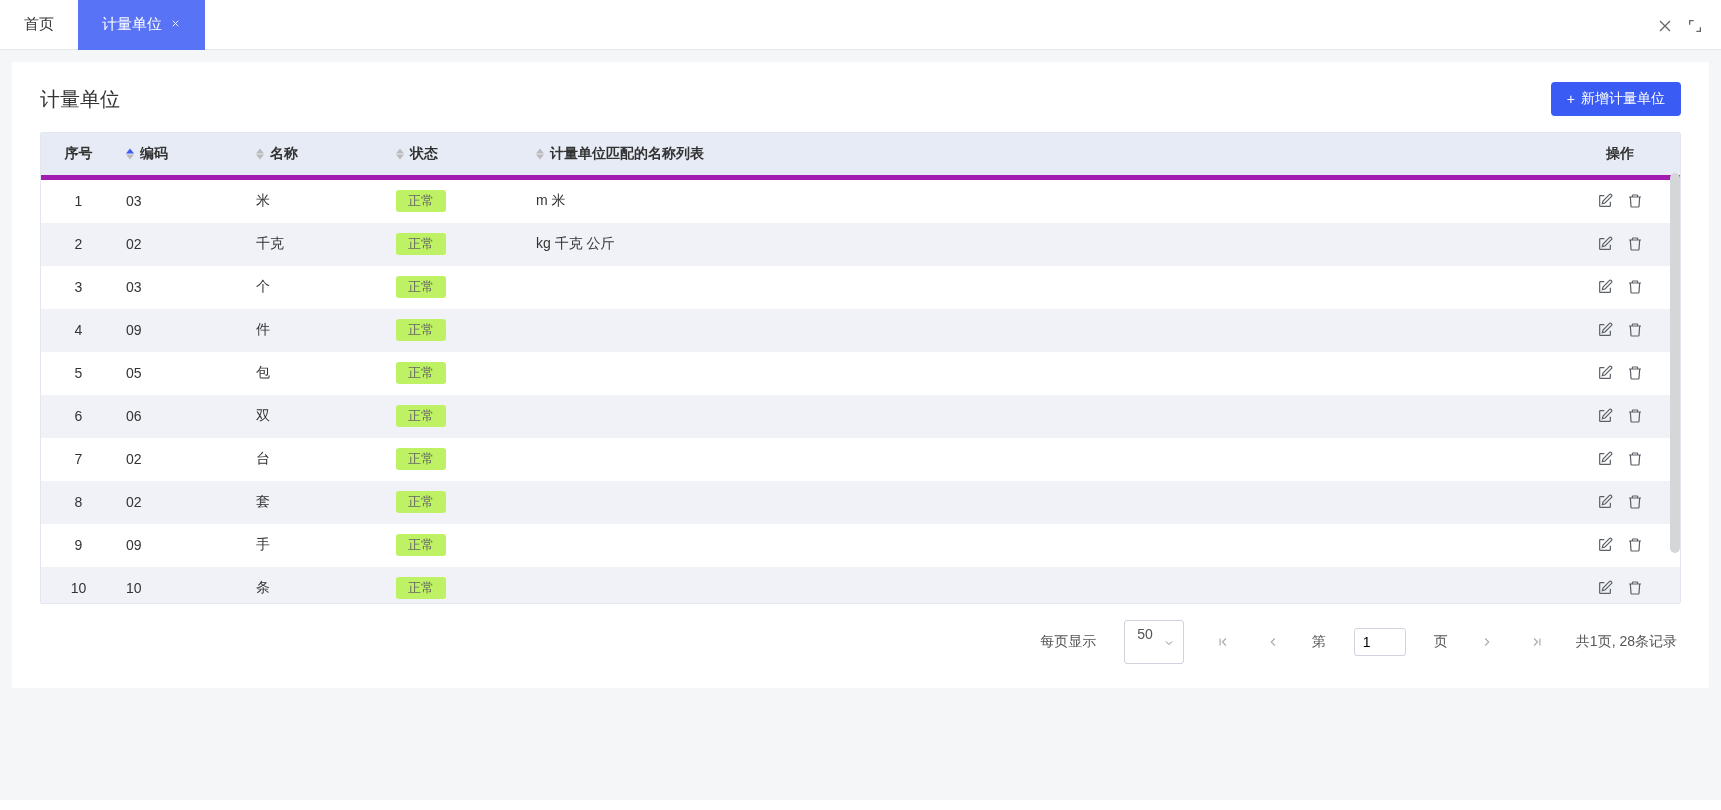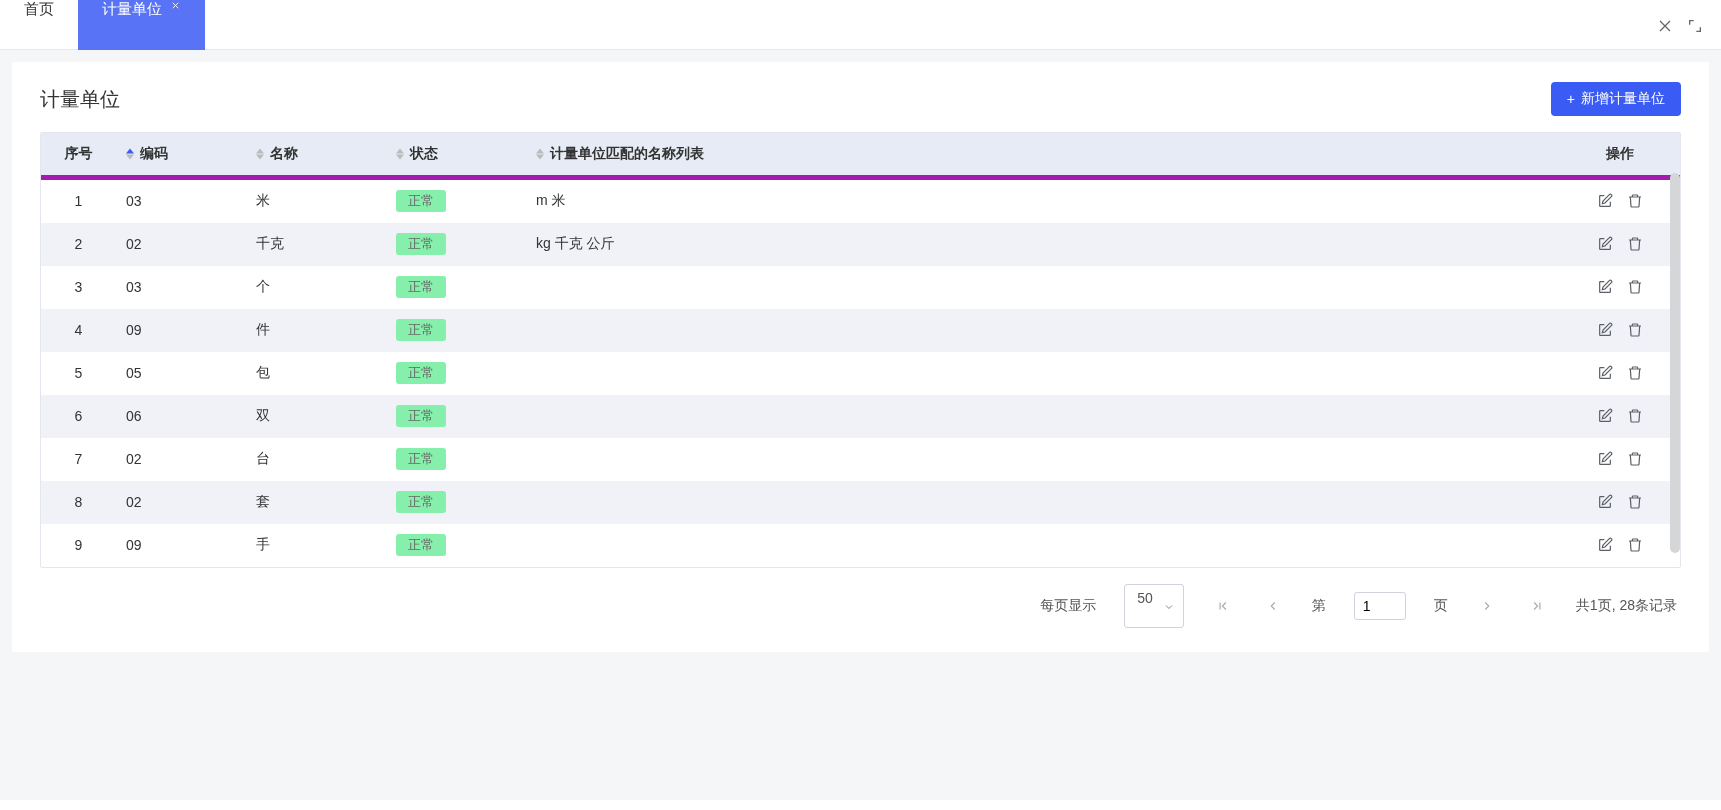--- a/index.html
+++ b/index.html
@@ -6,7 +6,7 @@
 body { font-family: -apple-system, BlinkMacSystemFont, "Segoe UI", "PingFang SC", "Microsoft YaHei", sans-serif; font-size: 14px; color: #333; background: #fff; }
 
 .tabs-bar { display: flex; align-items: center; height: 50px; border-bottom: 1px solid #e8e8e8; position: relative; }
-.tab { padding: 0 24px; height: 50px; display: flex; cursor: pointer; font-size: 15px; color: #333; }
+.tab { padding: 0 24px; height: 50px; display: flex; align-items: center; cursor: pointer; font-size: 15px; color: #333; }
 .tab.active { background: #5973f7; color: #fff; }
 .tab-close { margin-left: 8px; font-size: 12px; cursor: pointer; }
 .tabs-right { position: absolute; right: 20px; display: flex; align-items: center; gap: 14px; }

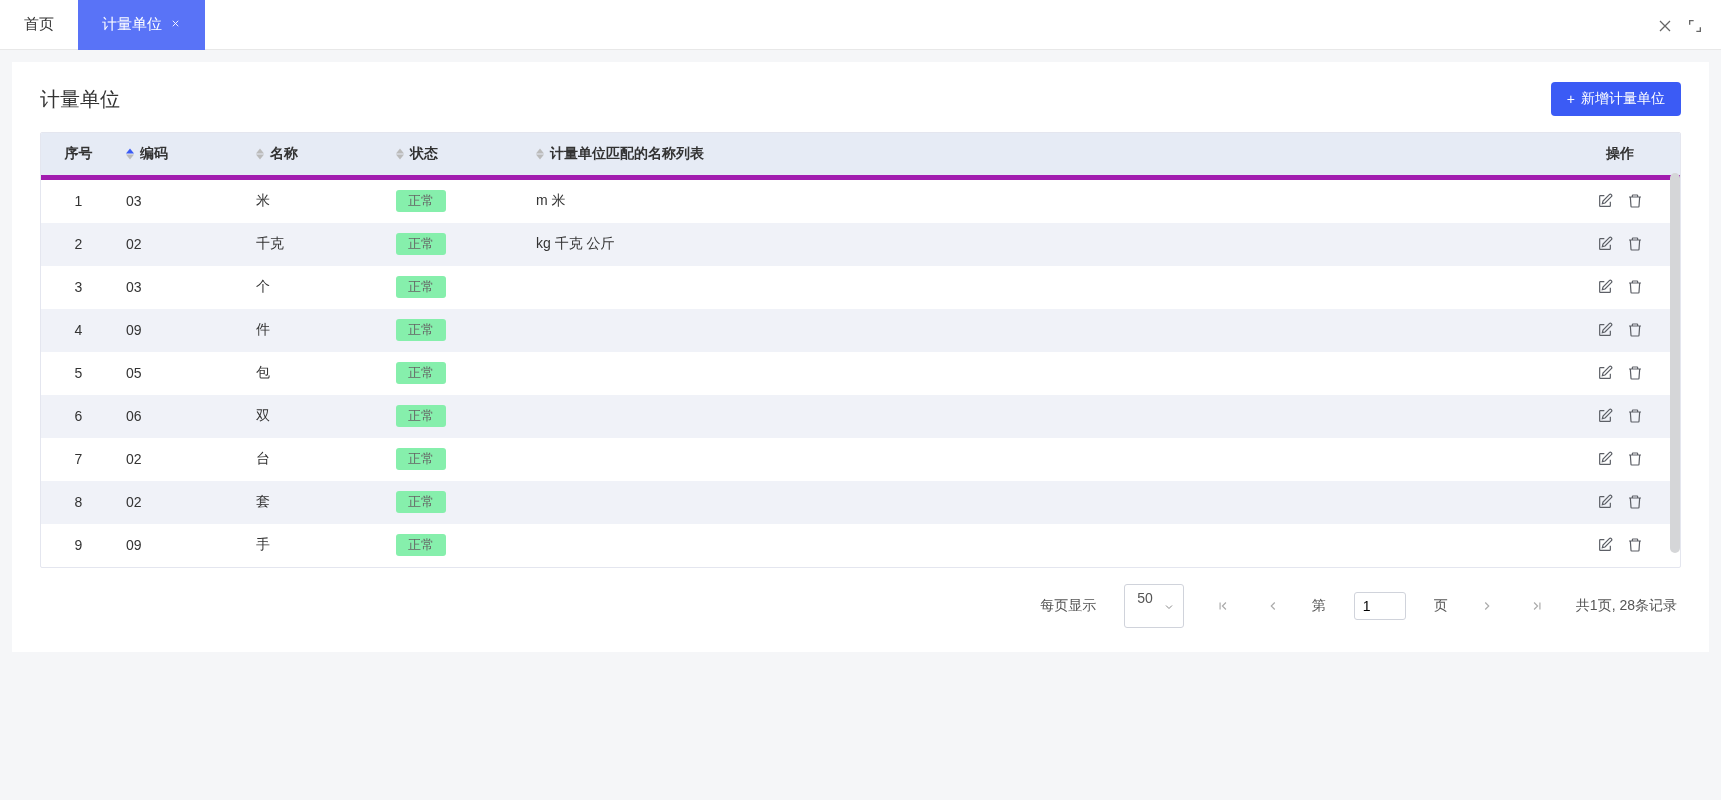--- a/index.html
+++ b/index.html
@@ -35,7 +35,7 @@
 .col-match { width: auto; }
 .col-action { width: 120px; text-align: center; }
 
-.status-tag { display: inline-block; background: #86efac; color: #666; padding: 2px 12px; border-radius: 3px; font-size: 13px; }
+.status-tag { display: inline-block; background: #bef264; color: #666; padding: 2px 12px; border-radius: 3px; font-size: 13px; }
 .action-icons { display: flex; justify-content: center; gap: 14px; }
 .action-icon { width: 16px; height: 16px; cursor: pointer; color: #5c5f66; }
 

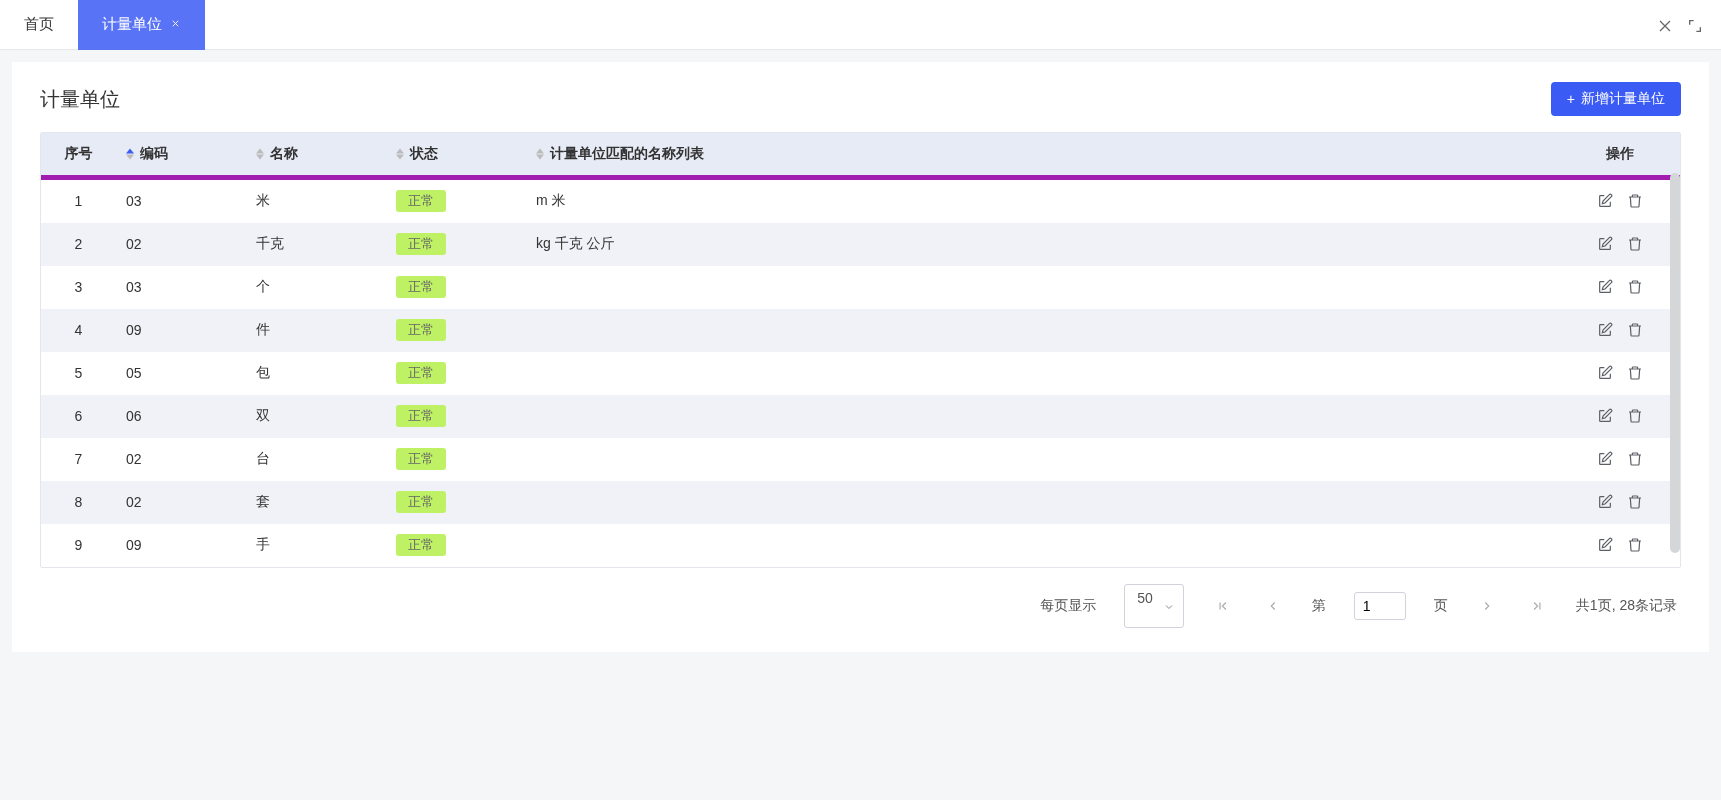--- a/index.html
+++ b/index.html
@@ -277,6 +277,23 @@
                 <td class="col-seq">9</td>
                 <td class="col-code">09</td>
                 <td class="col-name">手</td>
+                <td class="col-status"><span class="status-tag">正常</span></td>
+                <td class="col-match"></td>
+                <td class="col-action">
+                  <div class="action-icons">
+                    <span class="action-icon"><svg viewBox="0 0 24 24" stroke="currentColor" stroke-width="1.8" fill="none">
+                        <path d="M11 4H5a1 1 0 00-1 1v14a1 1 0 001 1h14a1 1 0 001-1v-6M18.5 2.5a2.1 2.1 0 013 3L12 15l-4 1 1-4 9.5-9.5z"></path>
+                      </svg></span>
+                    <span class="action-icon"><svg viewBox="0 0 24 24" stroke="currentColor" stroke-width="1.8" fill="none">
+                        <path d="M3 6h18M8 6V4a1 1 0 011-1h6a1 1 0 011 1v2M19 6l-1 14a1 1 0 01-1 1H7a1 1 0 01-1-1L5 6"></path>
+                      </svg></span>
+                  </div>
+                </td>
+              </tr>
+              <tr>
+                <td class="col-seq">10</td>
+                <td class="col-code">10</td>
+                <td class="col-name">条</td>
                 <td class="col-status"><span class="status-tag">正常</span></td>
                 <td class="col-match"></td>
                 <td class="col-action">

